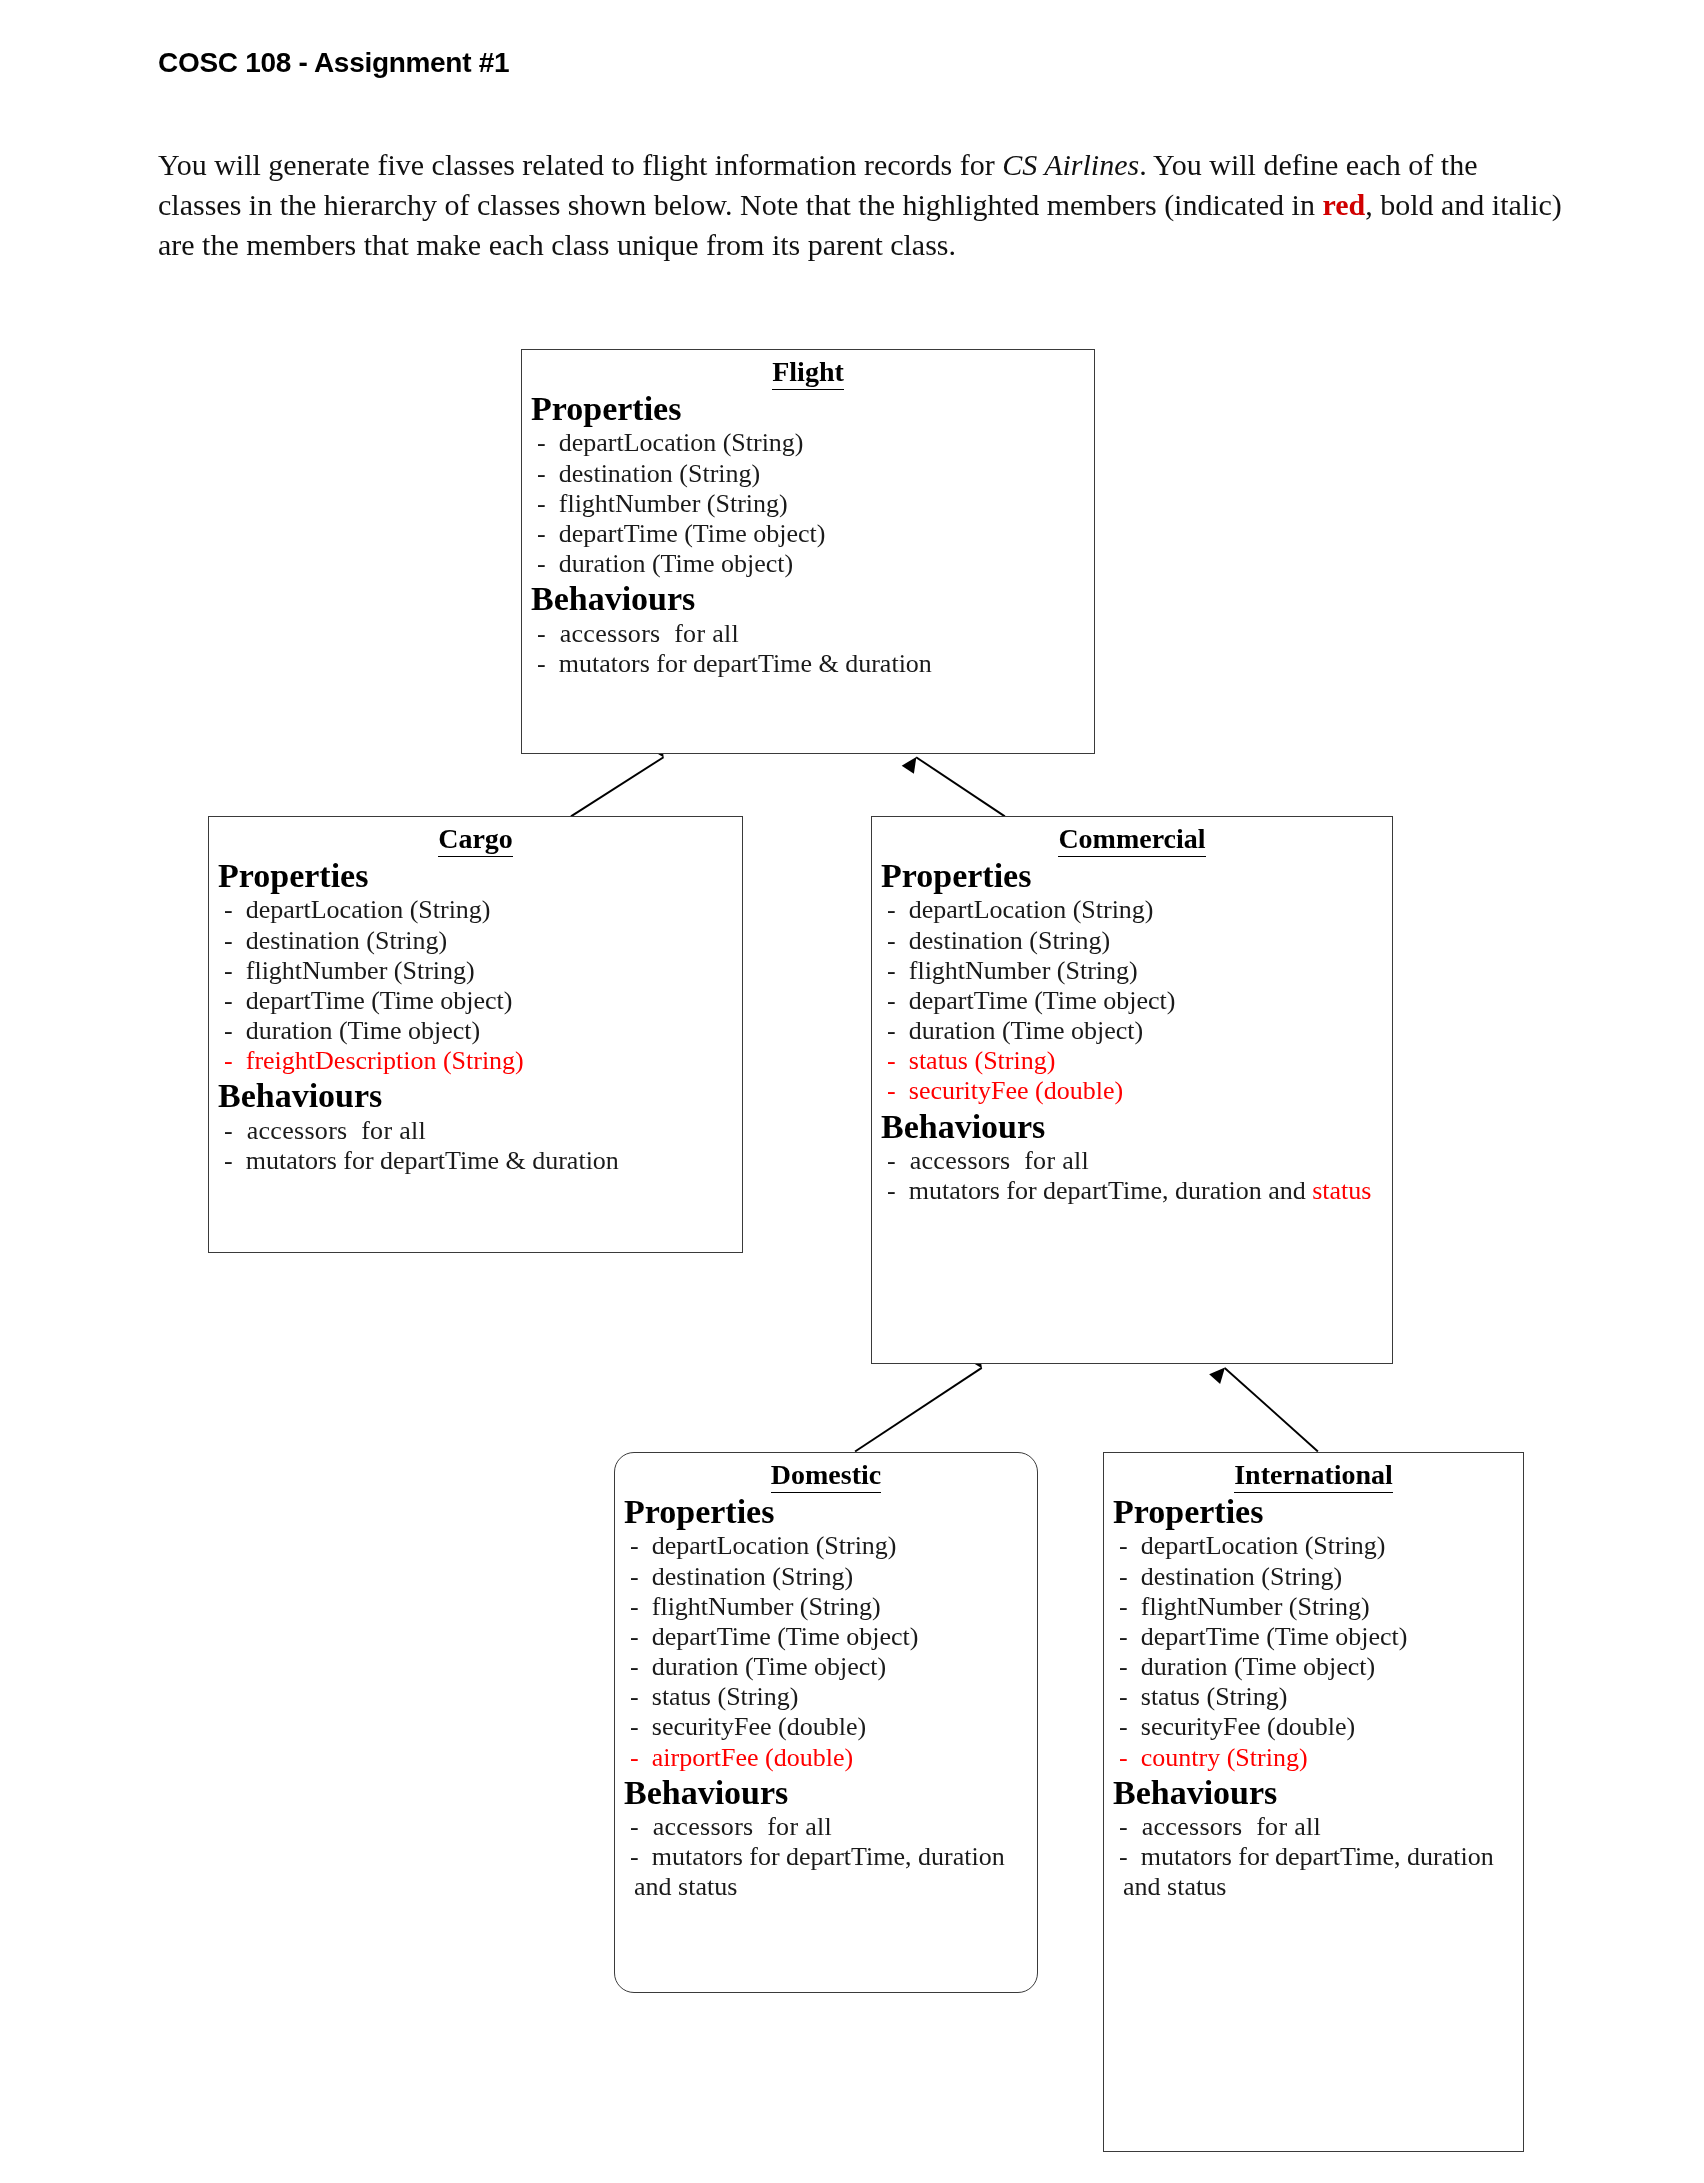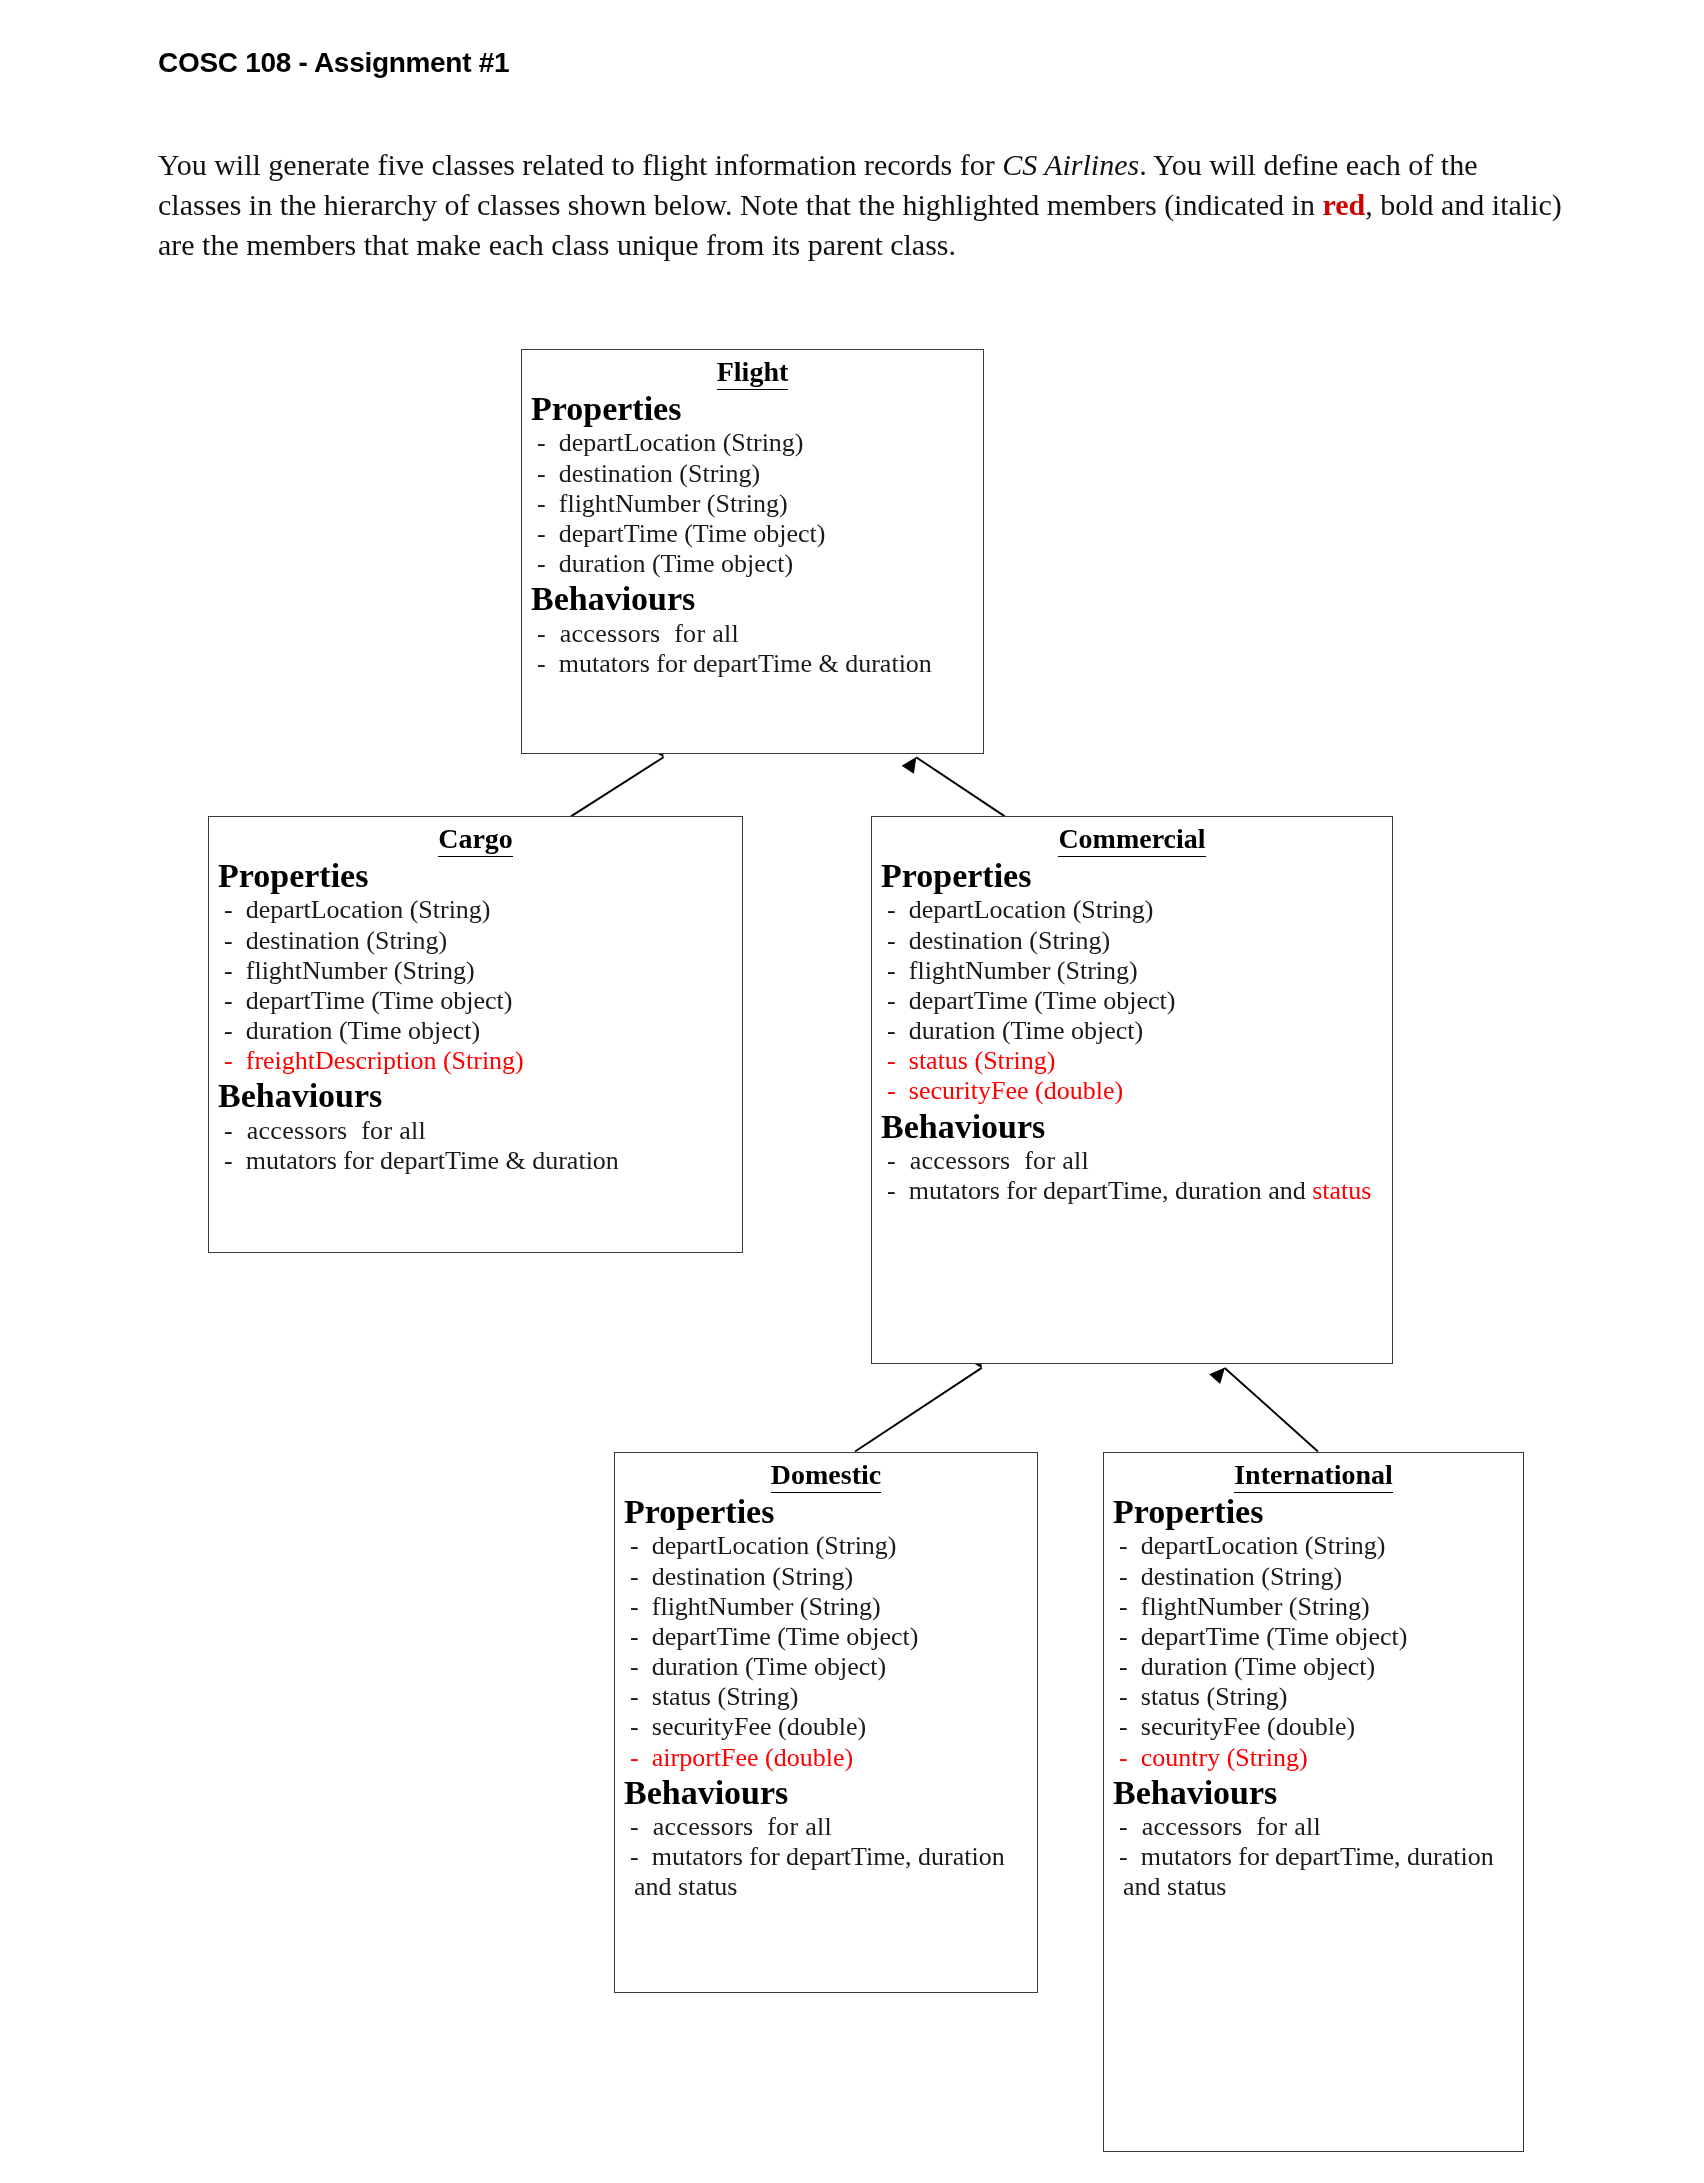--- a/index.html
+++ b/index.html
@@ -106,7 +106,7 @@
   }
 
   
-  #box-flight        { left: 521px;  top: 349px;  width: 463px;  height: 405px; }
+  #box-flight        { left: 521px;  top: 349px;  width: 574px;  height: 405px; }
   #box-cargo         { left: 208px;  top: 816px; width: 535px;  height: 437px; }
   #box-commercial    { left: 871px; top: 816px; width: 522px;  height: 548px; }
   #box-domestic      { left: 614px;  top: 1452px; width: 424px;  height: 541px; }

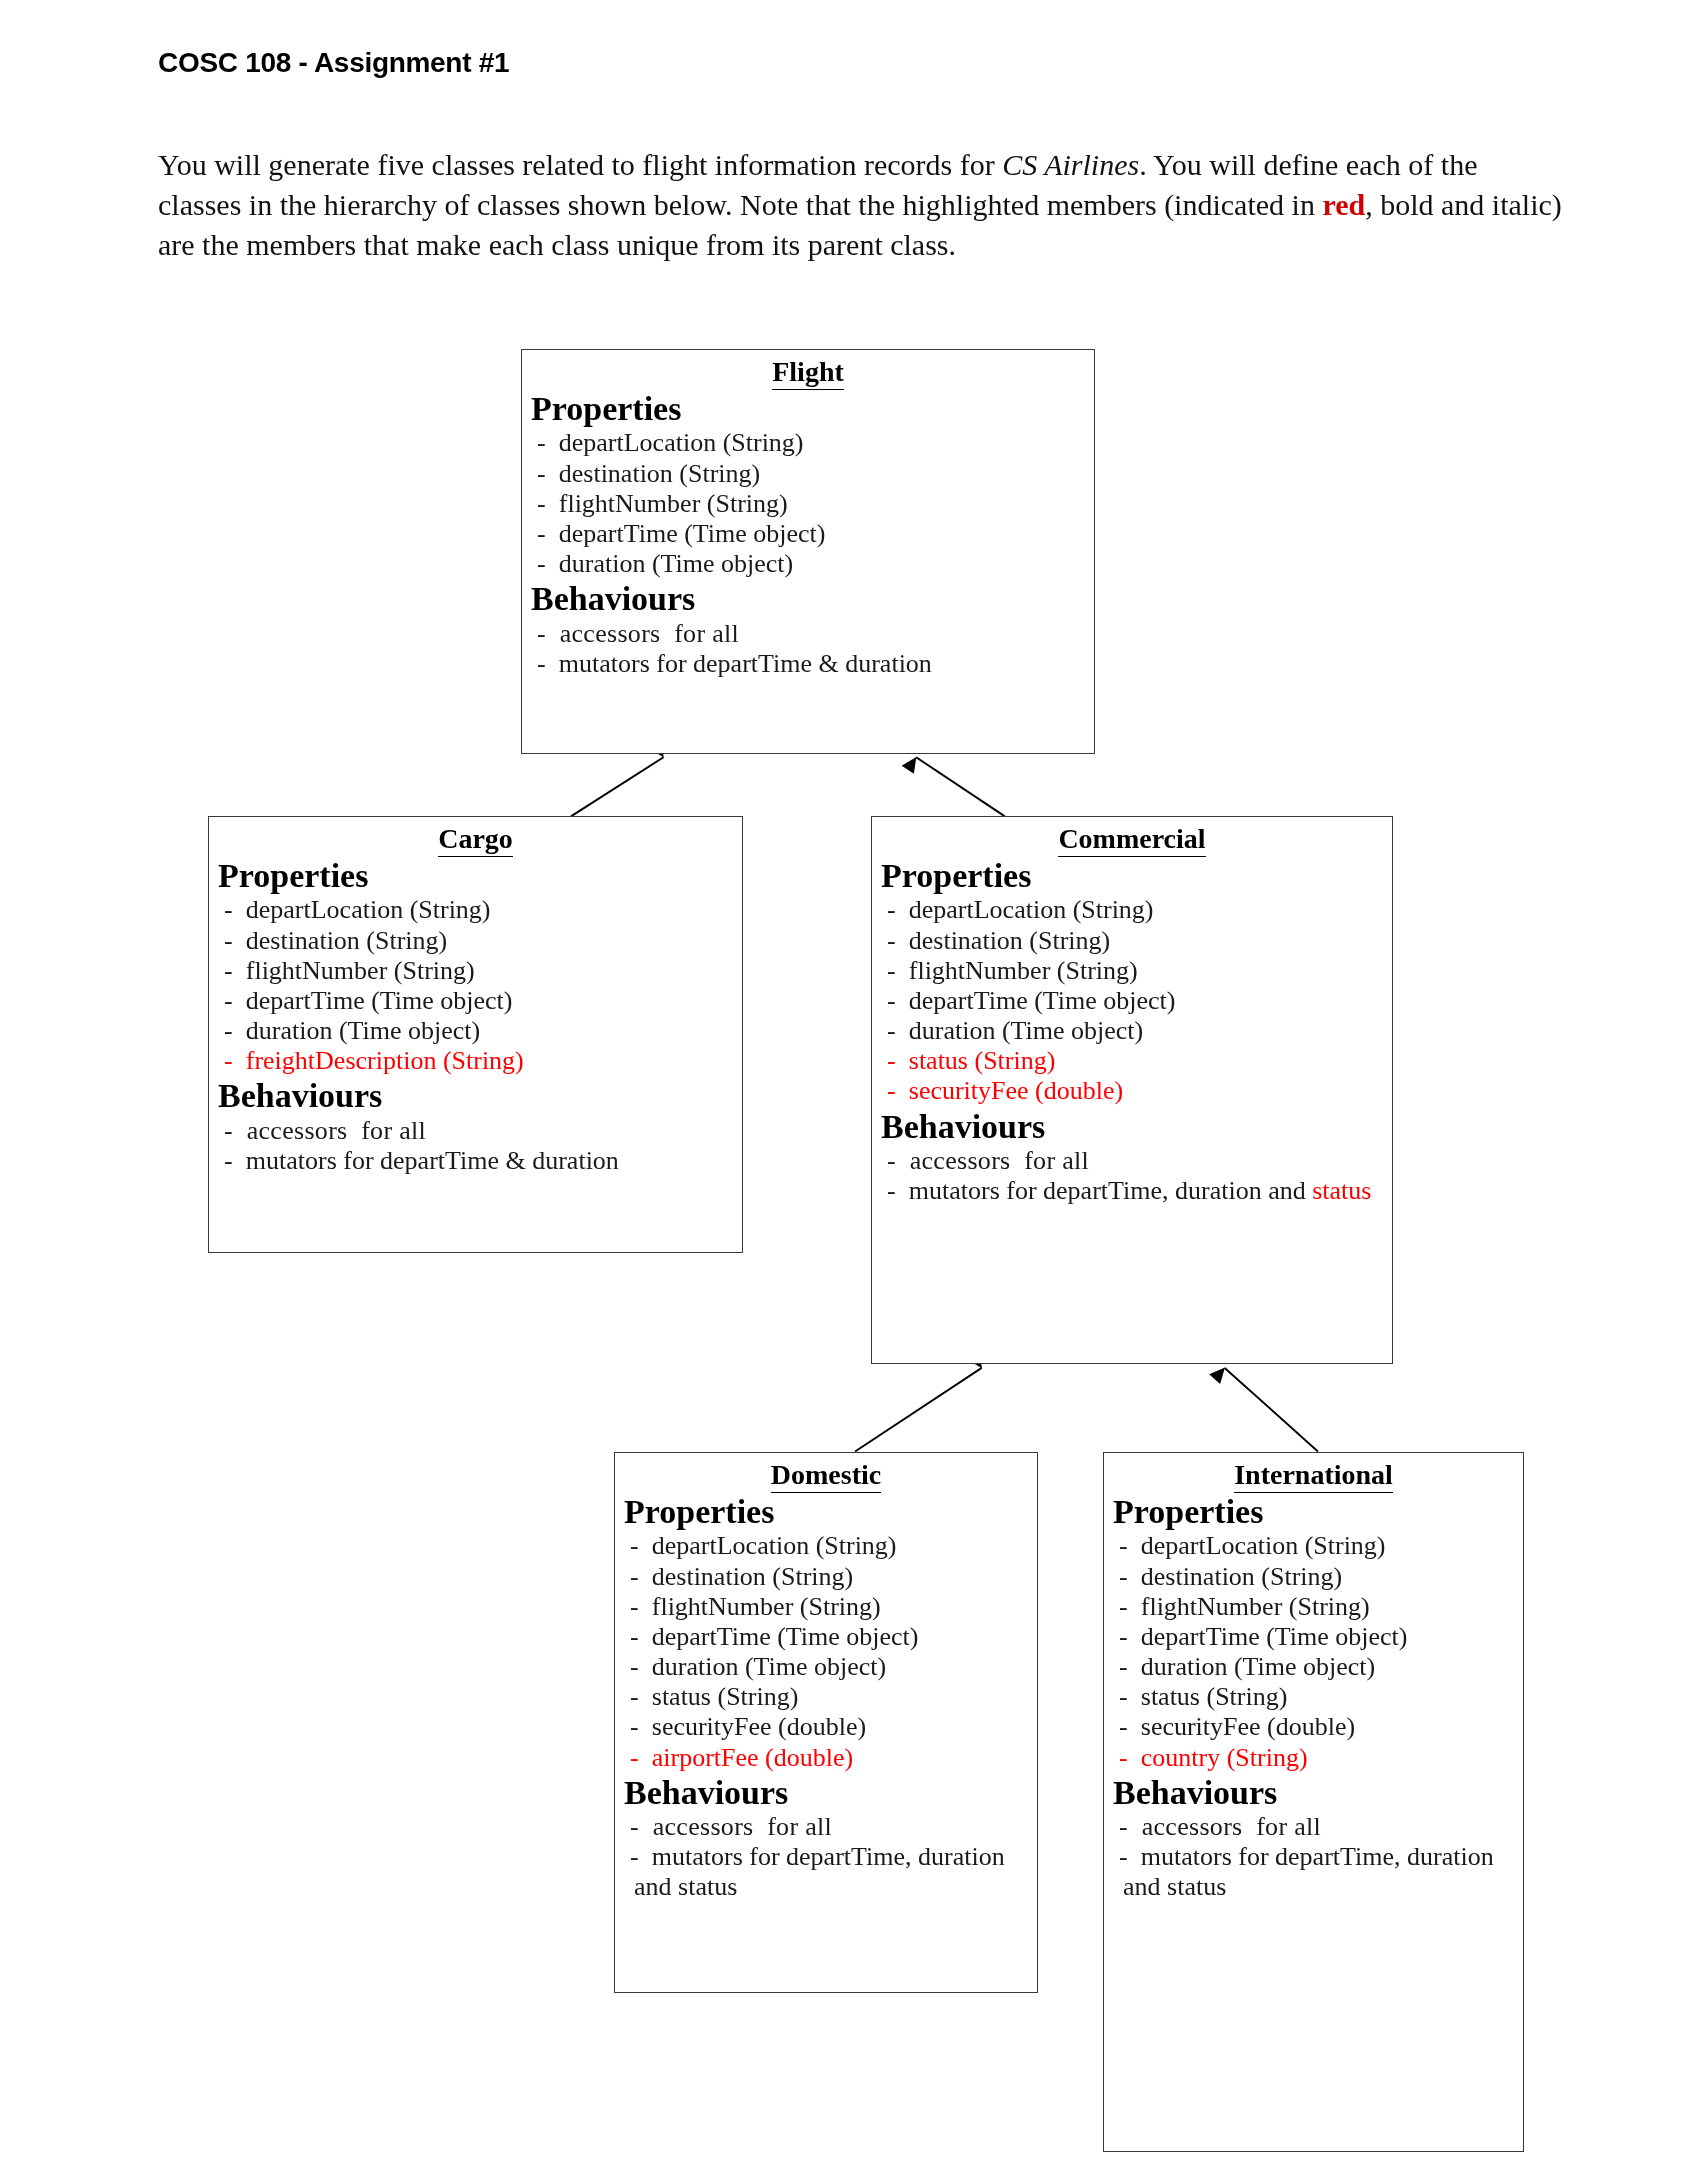--- a/index.html
+++ b/index.html
@@ -109,7 +109,7 @@
   #box-flight        { left: 521px;  top: 349px;  width: 574px;  height: 405px; }
   #box-cargo         { left: 208px;  top: 816px; width: 535px;  height: 437px; }
   #box-commercial    { left: 871px; top: 816px; width: 522px;  height: 548px; }
-  #box-domestic      { left: 614px;  top: 1452px; width: 424px;  height: 541px; }
+  #box-domestic      { left: 614px;  top: 1452px; width: 424px;  height: 541px; border-radius: 20px; }
   #box-international { left: 1103px; top: 1452px; width: 421px;  height: 700px; }
 
   #box-flight .uml-title { font-size: 28px; }

